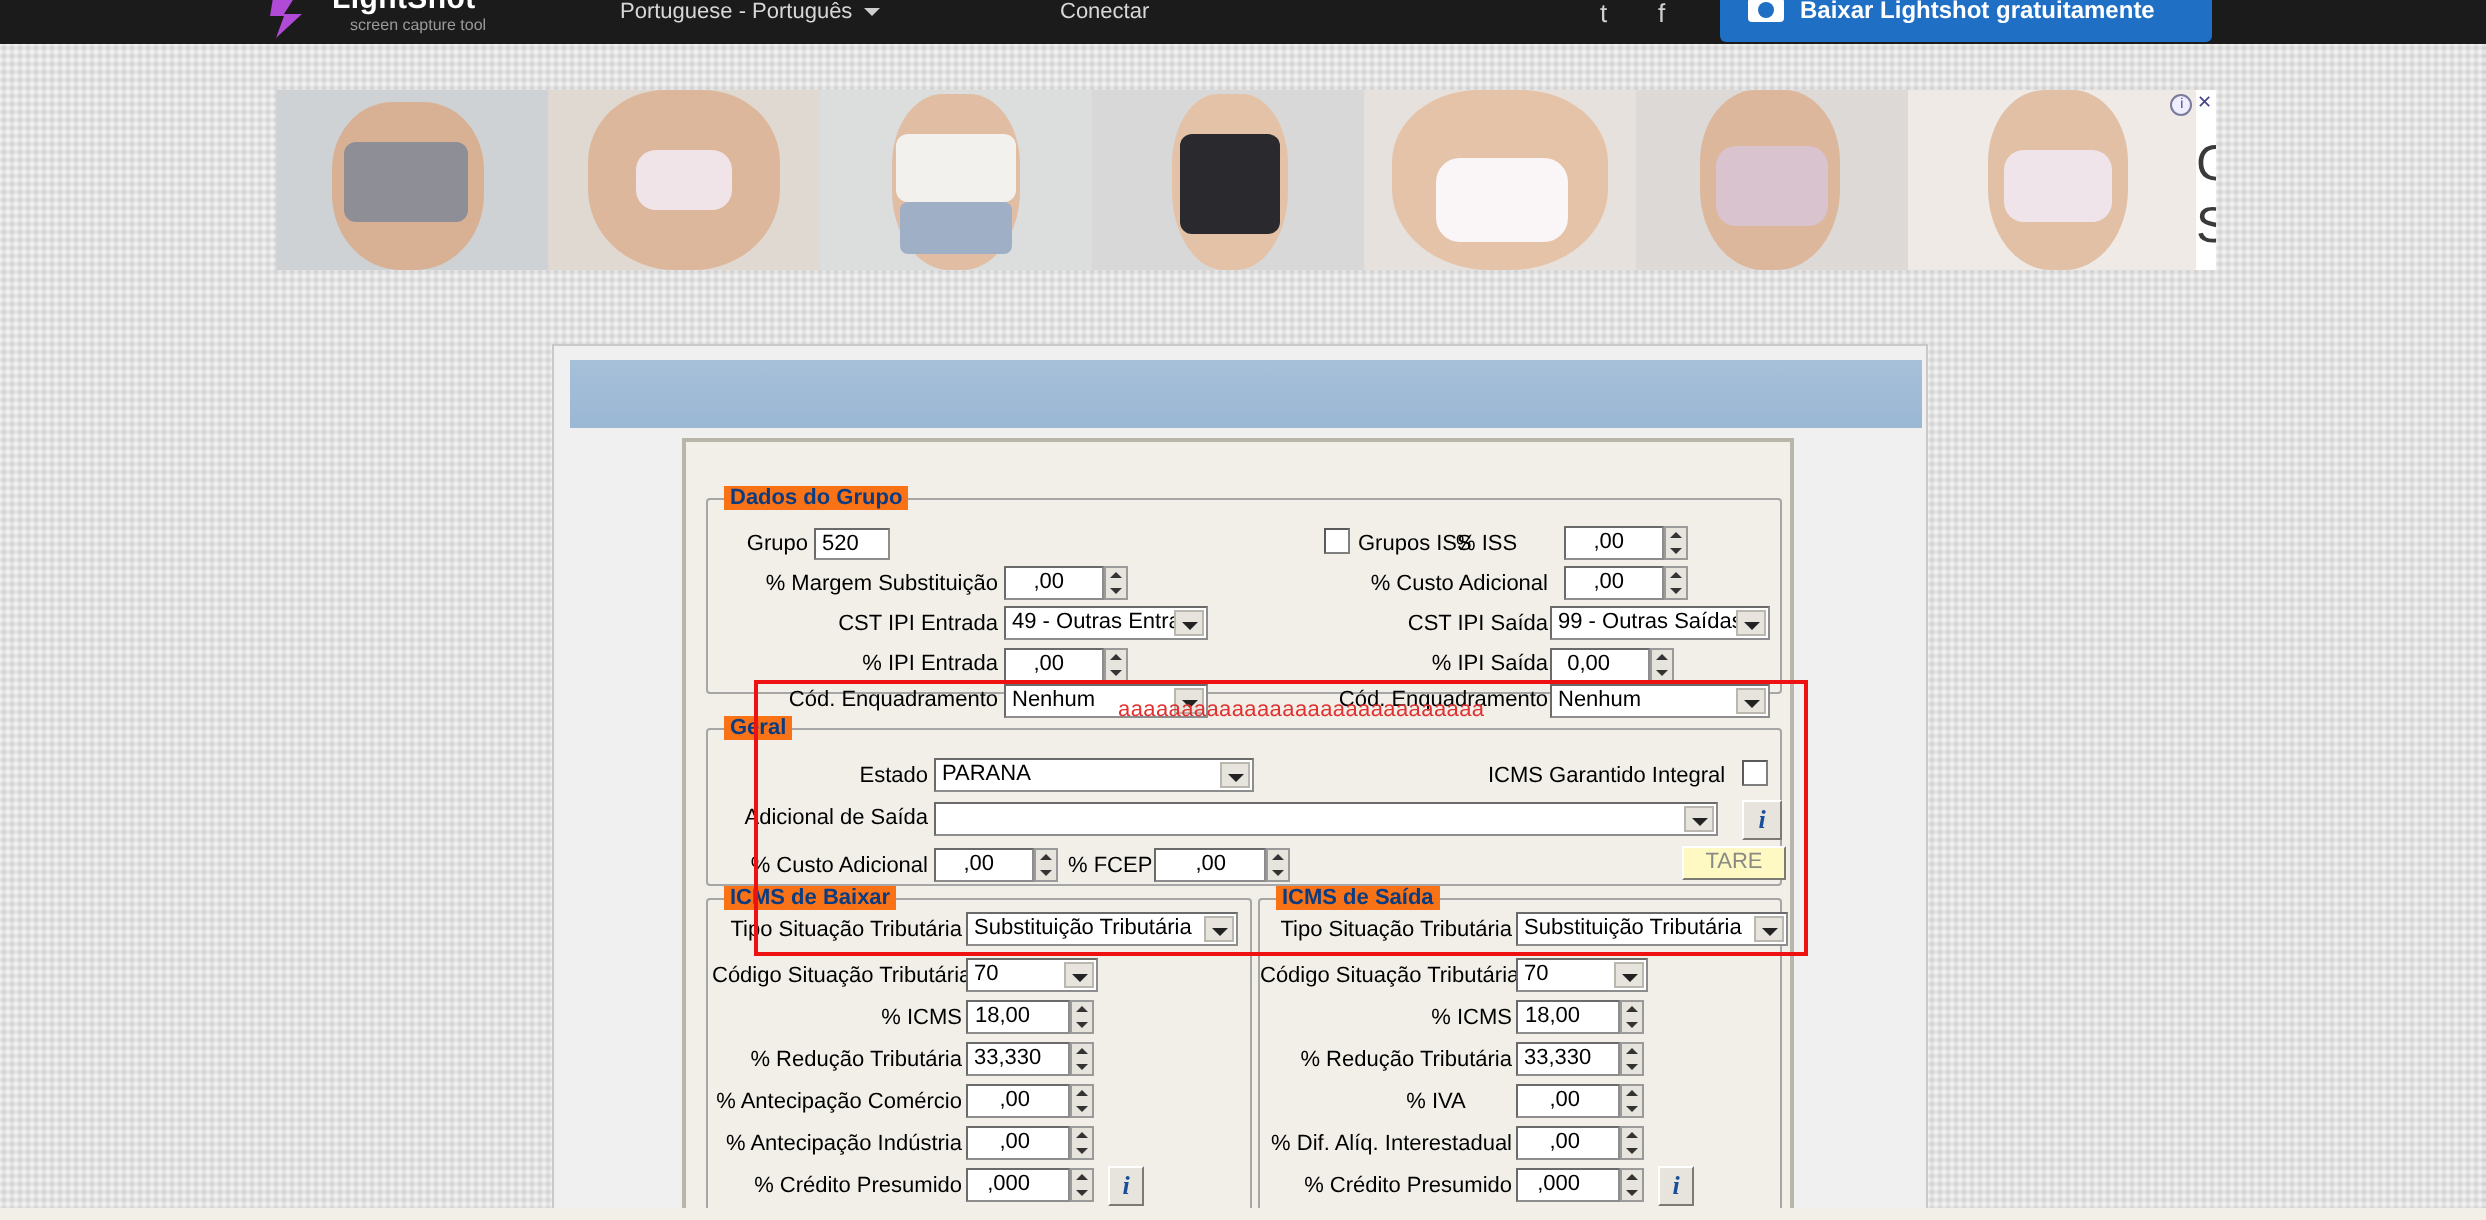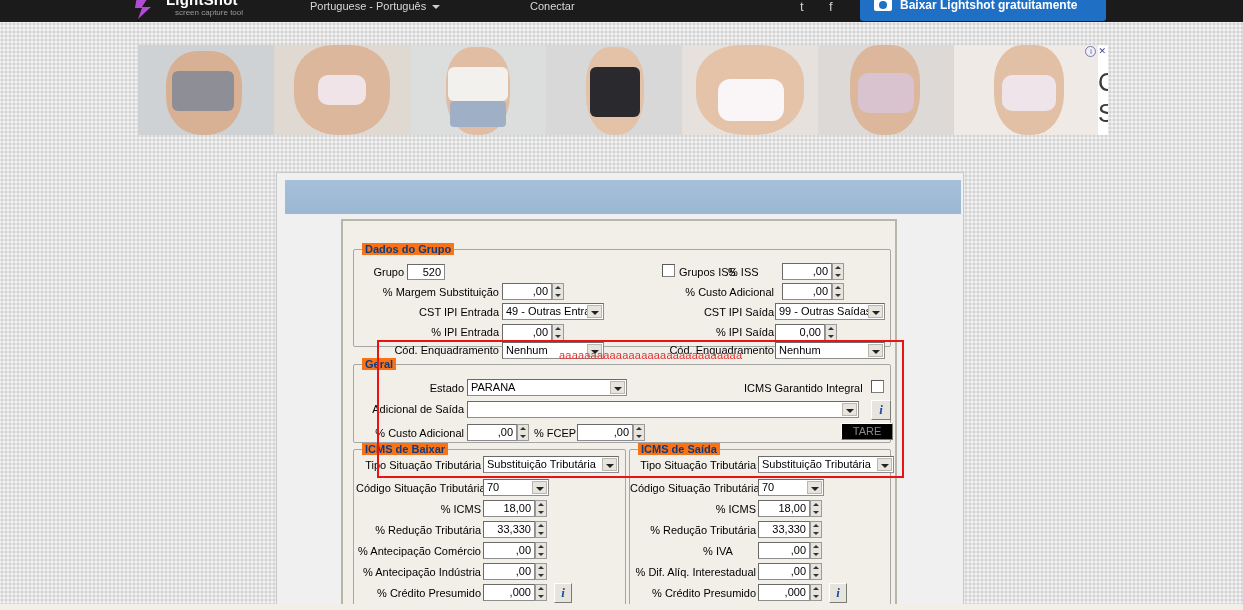--- a/index.html
+++ b/index.html
@@ -242,7 +242,7 @@
     overflow: hidden;
     white-space: nowrap;
   }
-  .txt.num { text-align: right; padding-right: 3px; }
+  .txt.num { text-align: right; padding-right: 19px; }
 
   
   .spin {

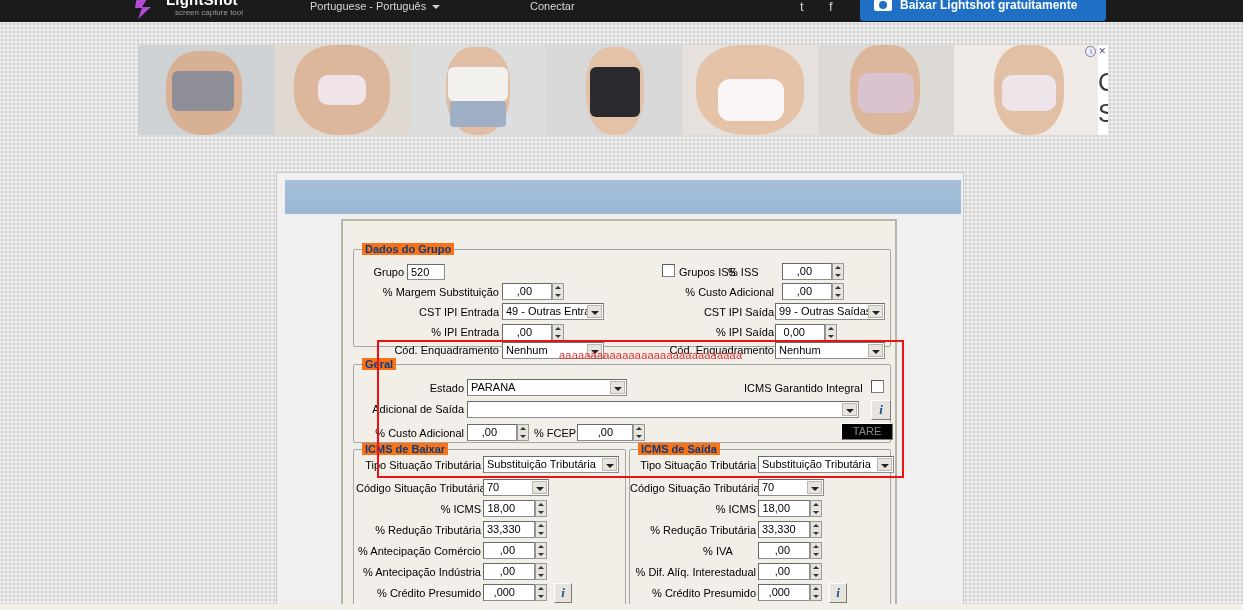--- a/index.html
+++ b/index.html
@@ -303,7 +303,7 @@
 
   .btn {
     position: absolute;
-    background: #000000;
+    background: #fef9c3;
     border: 1px solid #ffffff;
     border-right-color: #7b7b74;
     border-bottom-color: #7b7b74;

